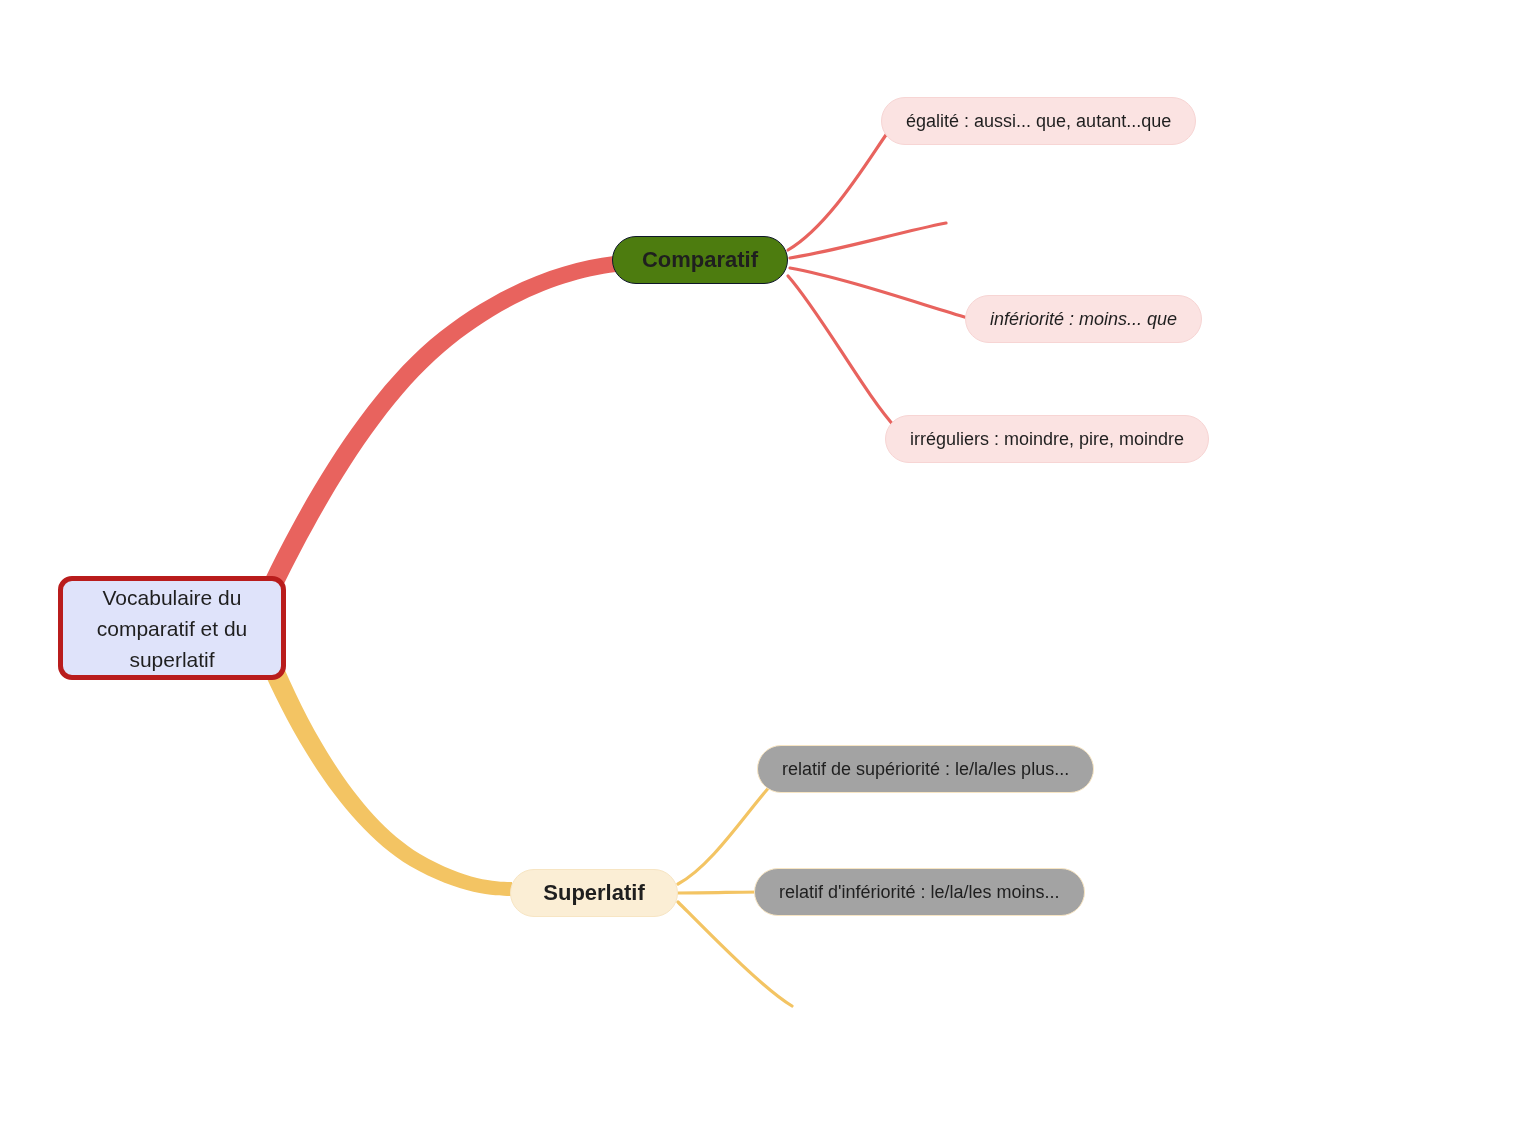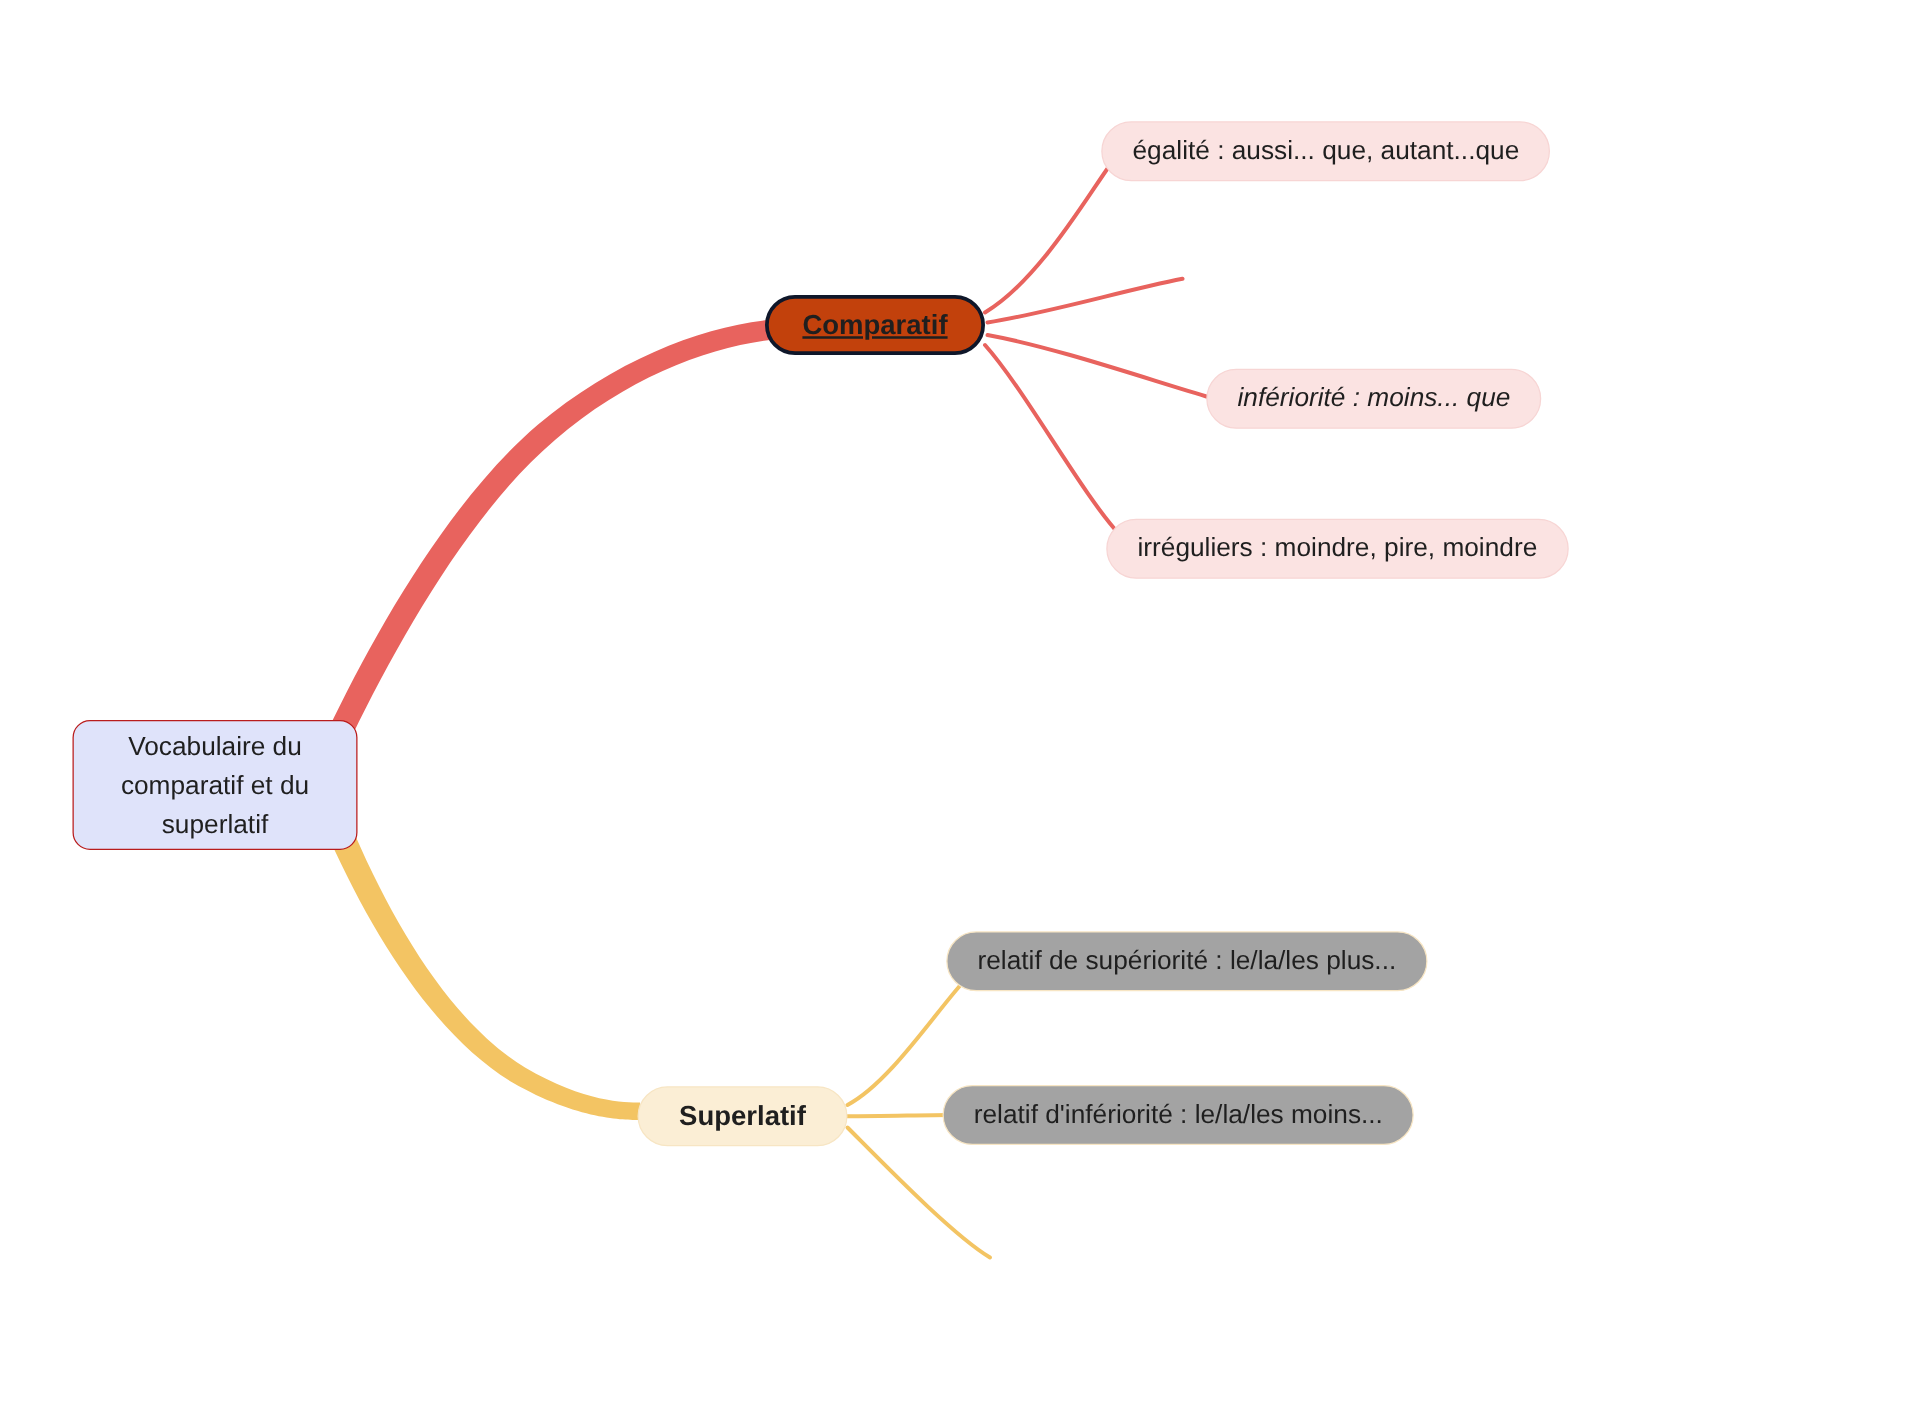--- a/index.html
+++ b/index.html
@@ -74,7 +74,7 @@
 
   
   .node-leaf {
-    font-size: 21px;
+    font-size: 18px;
     border-radius: 999px;
     height: 48px;
     padding: 0 24px;

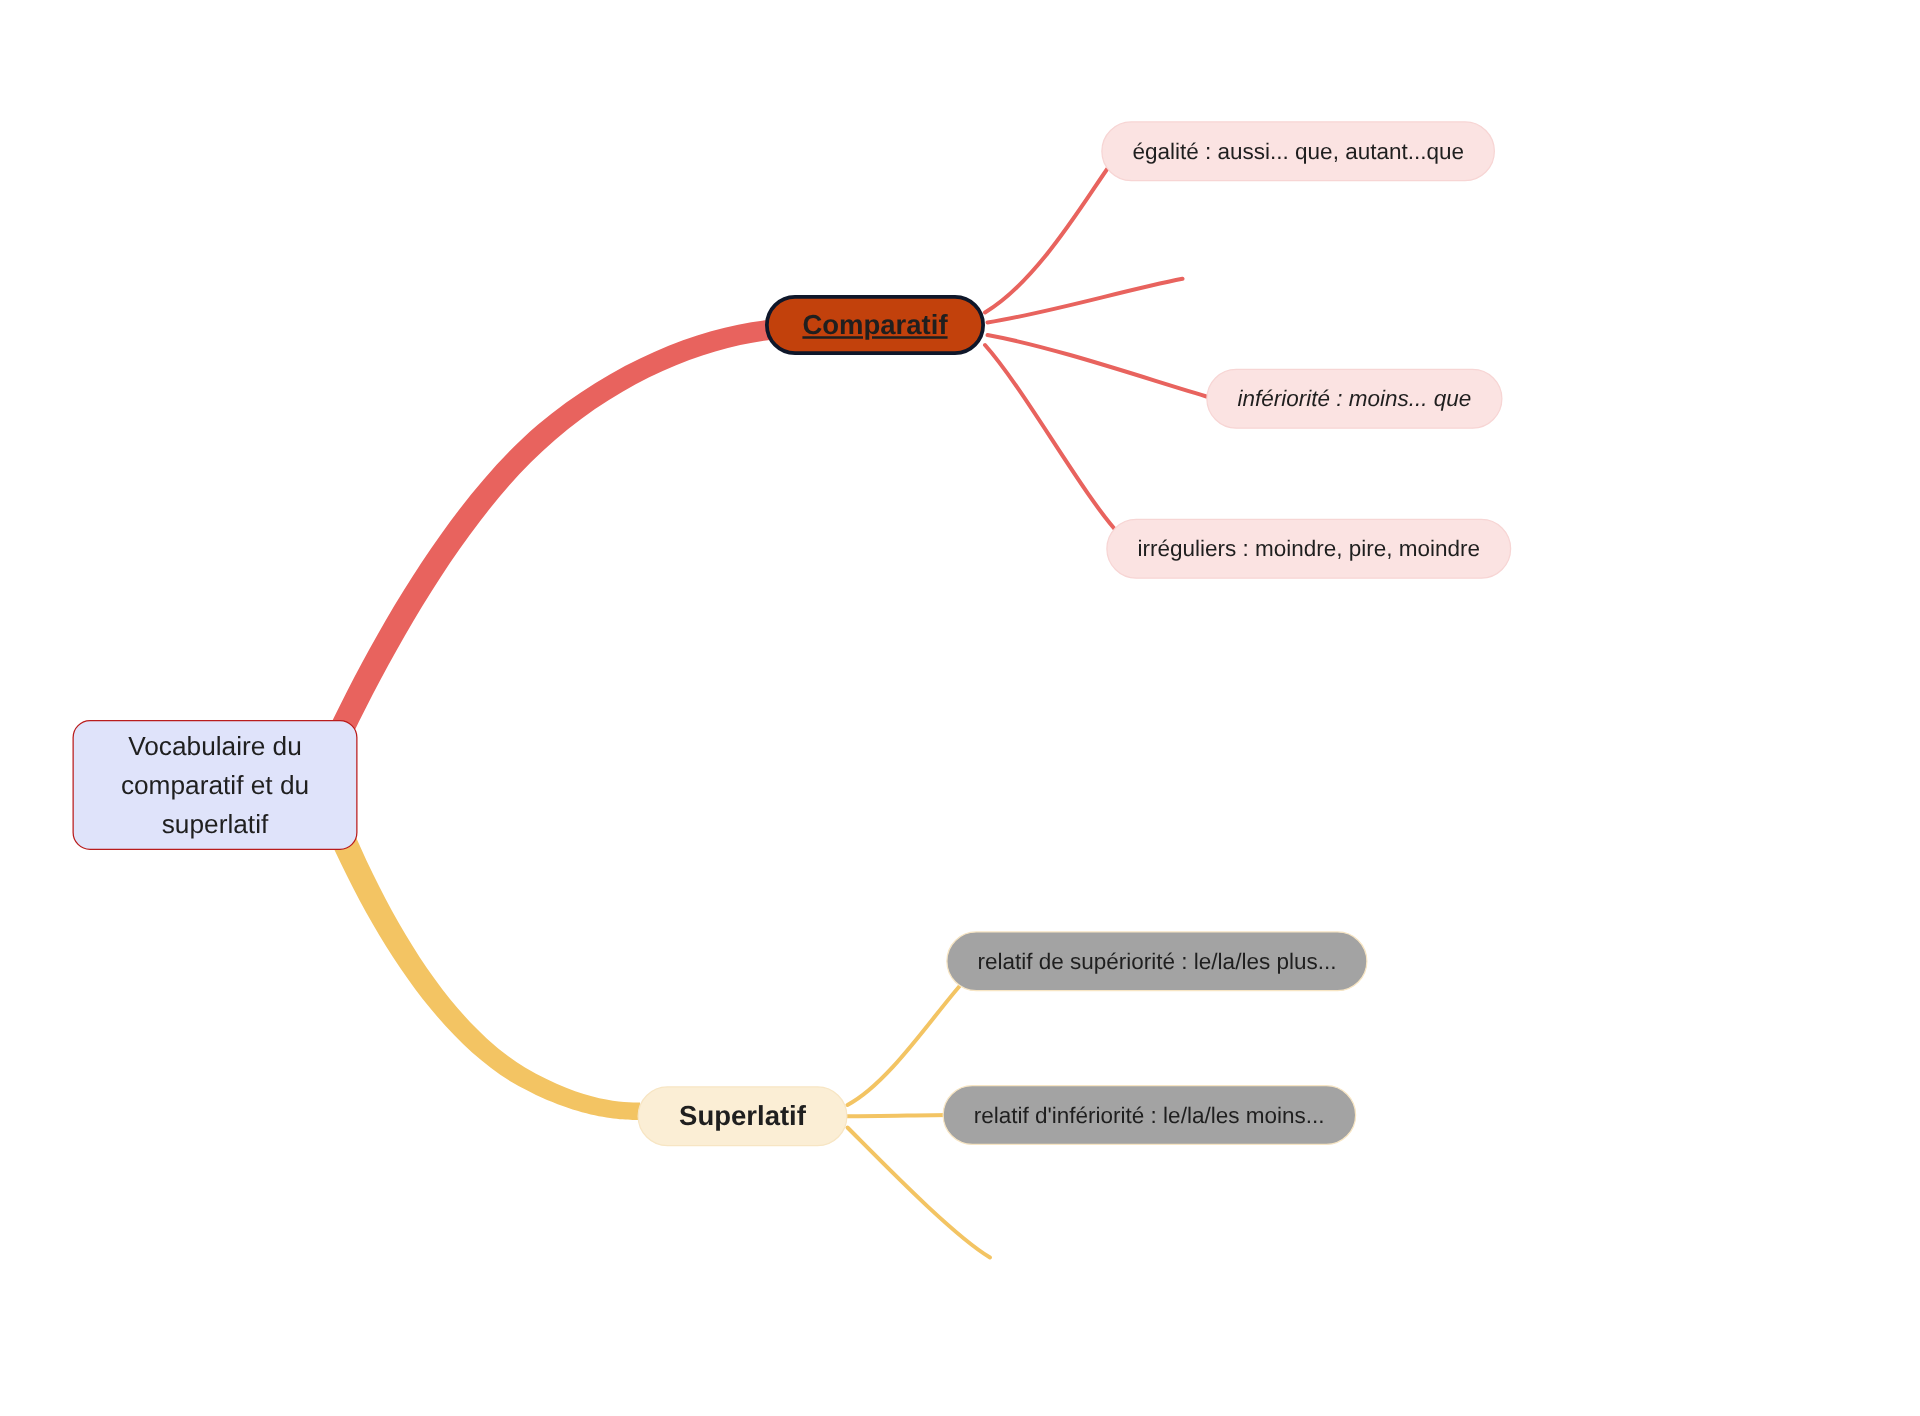--- a/index.html
+++ b/index.html
@@ -55,13 +55,12 @@
     border-radius: 999px;
   }
   .branch-comparatif {
-    background: #c2410c;
-    border: 3px solid #0f172a;
+    background: #4d7c0f;
+    border: 1px solid #0f172a;
     left: 612px;
     top: 236px;
     width: 176px;
     height: 48px;
-    text-decoration: underline;
   }
   .branch-superlatif {
     background: #fbeed5;

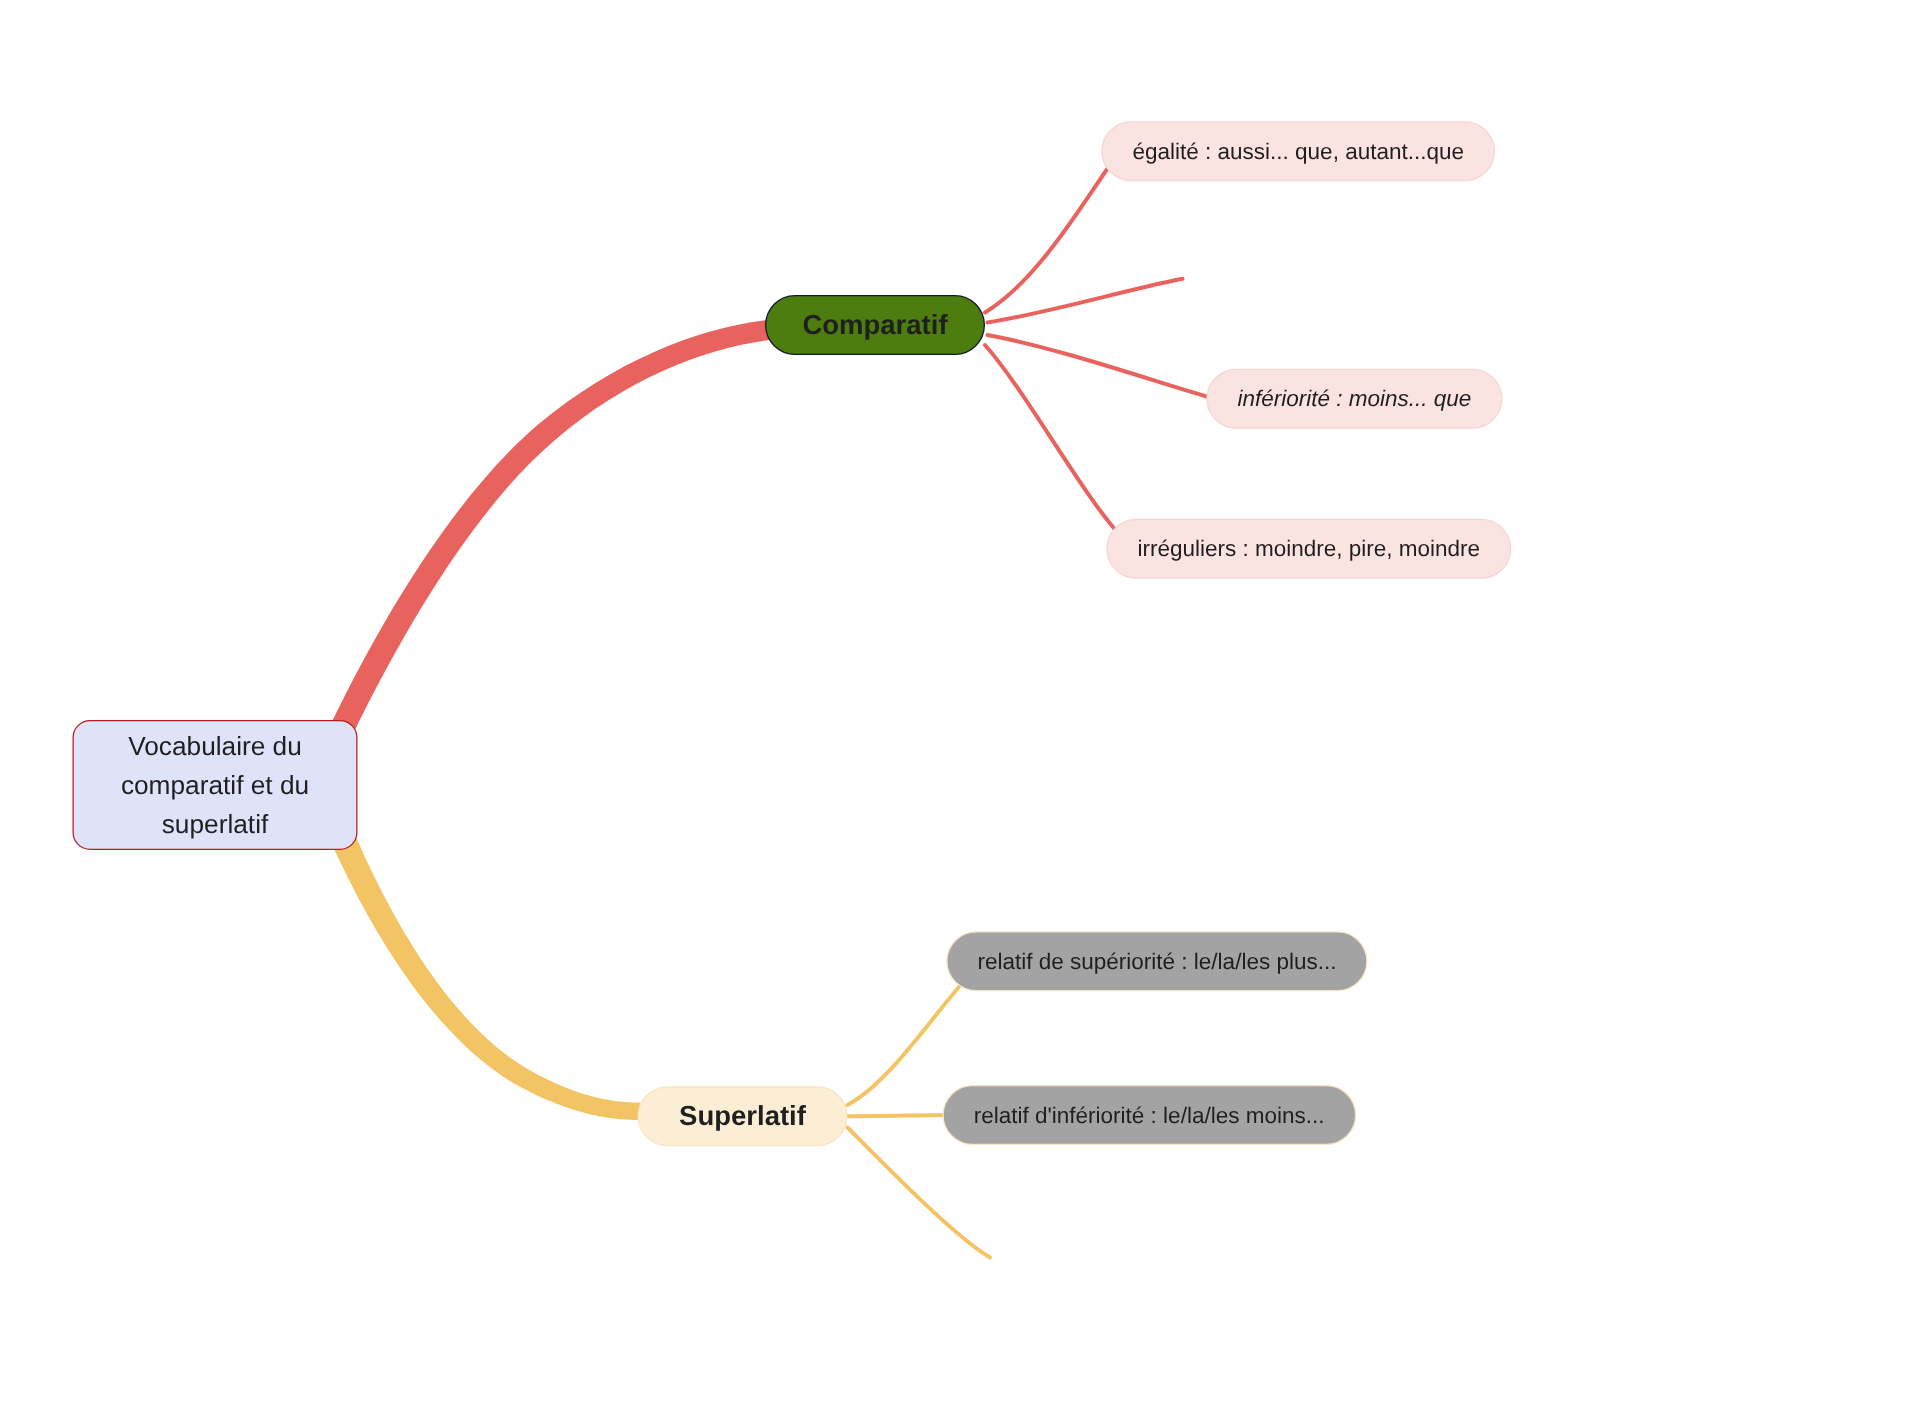--- a/index.html
+++ b/index.html
@@ -38,7 +38,7 @@
   
   .node-root {
     background: #dfe3fa;
-    border: 1px solid #b91c1c;
+    border: 5px solid #b91c1c;
     border-radius: 14px;
     font-size: 21px;
     line-height: 31px;

